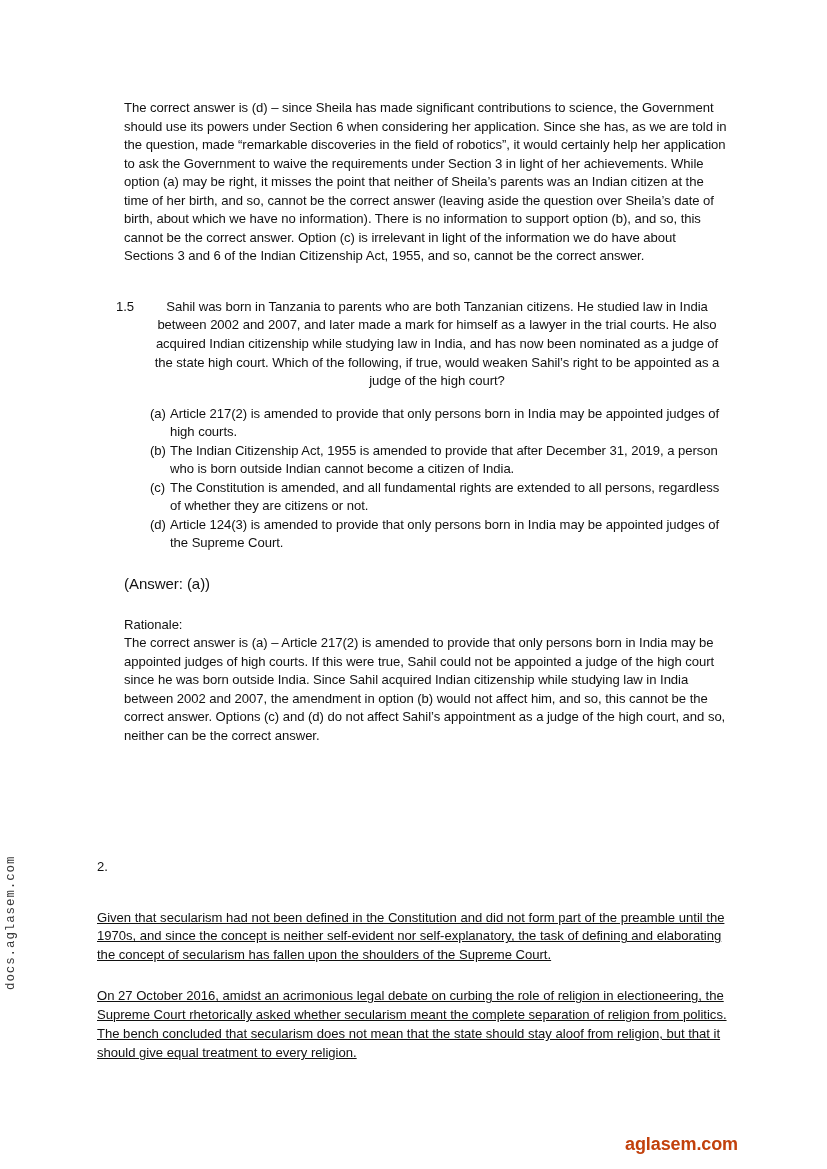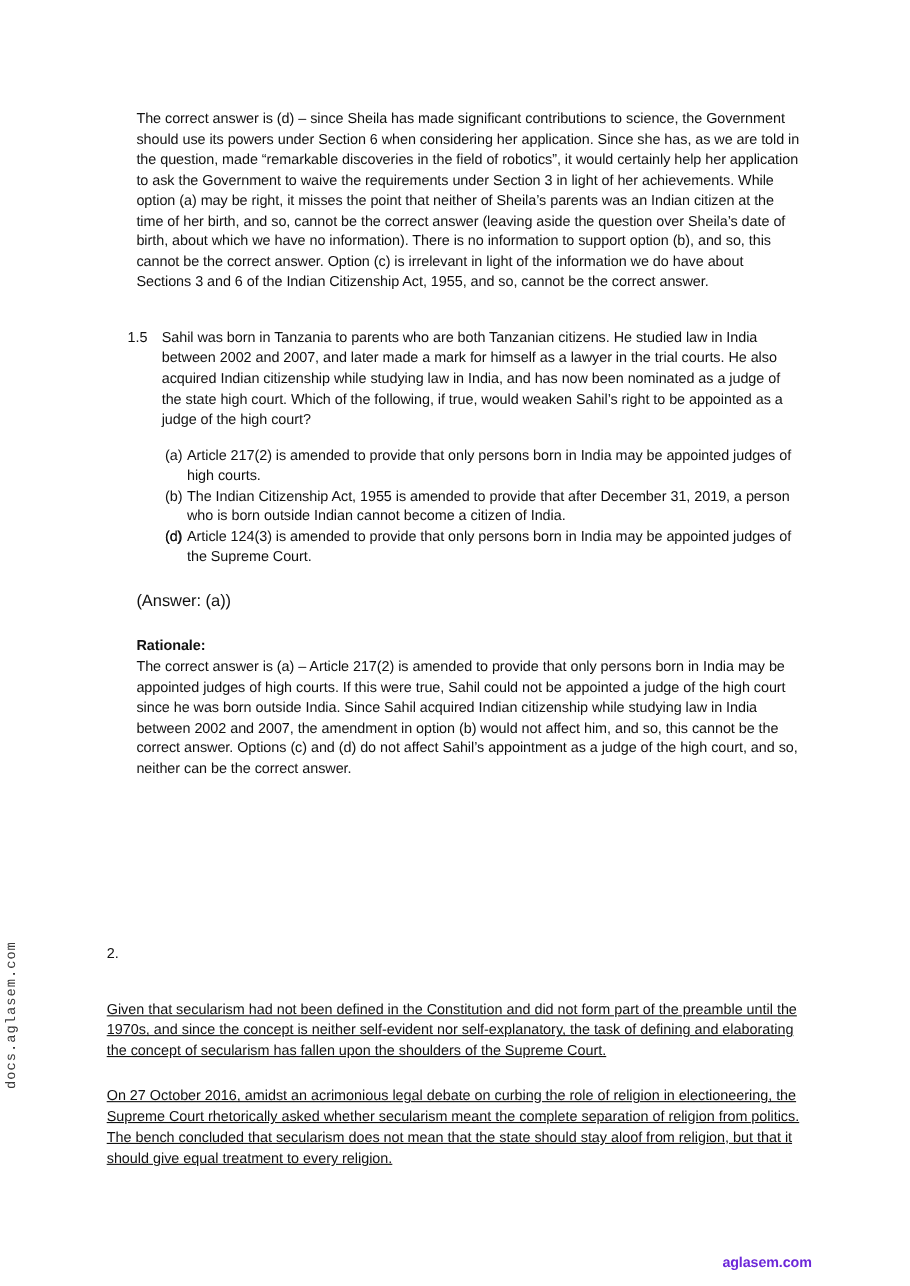--- a/index.html
+++ b/index.html
@@ -46,6 +46,7 @@
     line-height: 18.55px;
     width: 580px;
     letter-spacing: -0.05px;
+    text-align: center;
   }
   .question .qnum {
     position: absolute;

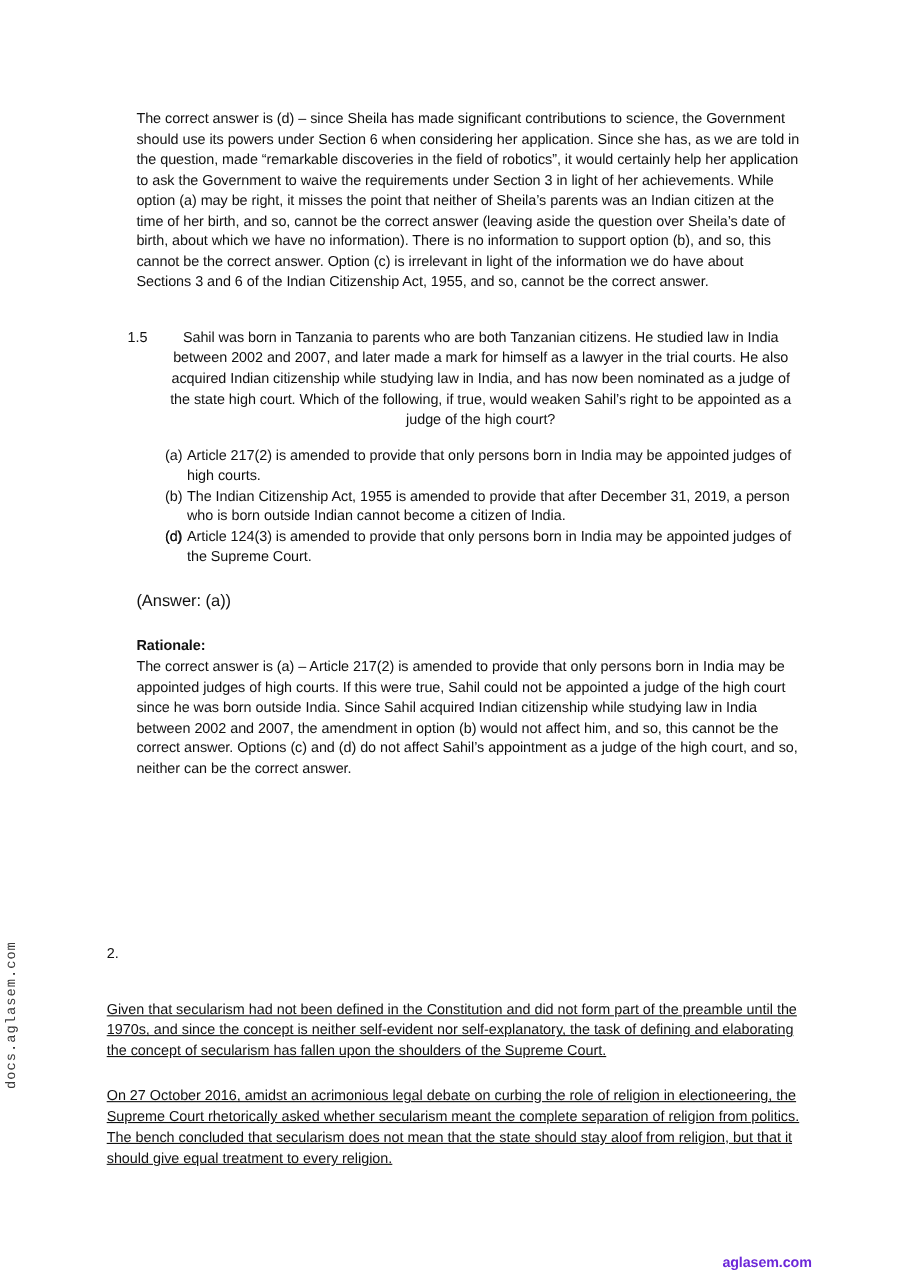--- a/index.html
+++ b/index.html
@@ -156,7 +156,7 @@
         <span class="olabel">(b)</span><span>The Indian Citizenship Act, 1955 is amended to provide that after December 31, 2019, a person who is born outside Indian cannot become a citizen of India.</span>
       </li>
       <li class="option">
-        <span class="olabel">(c)</span>
+        <span class="olabel">(c)</span><span>The Constitution is amended, and all fundamental rights are extended to all persons, regardless of whether they are citizens or not.</span>
       </li>
       <li class="option">
         <span class="olabel">(d)</span><span>Article 124(3) is amended to provide that only persons born in India may be appointed judges of the Supreme Court.</span>

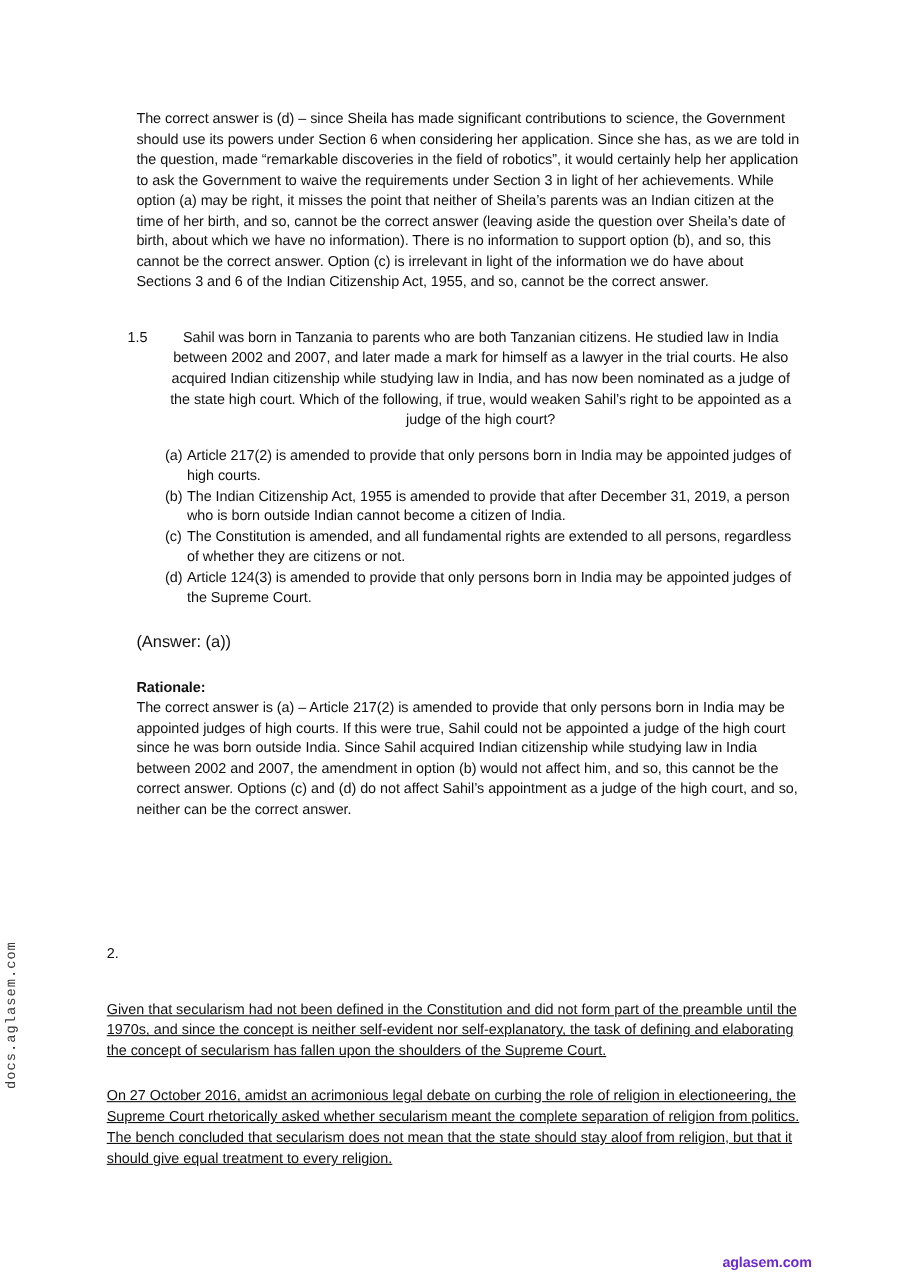--- a/index.html
+++ b/index.html
@@ -84,7 +84,7 @@
   .rationale-heading {
     font-size: 13.1px;
     line-height: 18.55px;
-    font-weight: bold;
+    font-weight: normal;
     letter-spacing: -0.05px;
   }
 

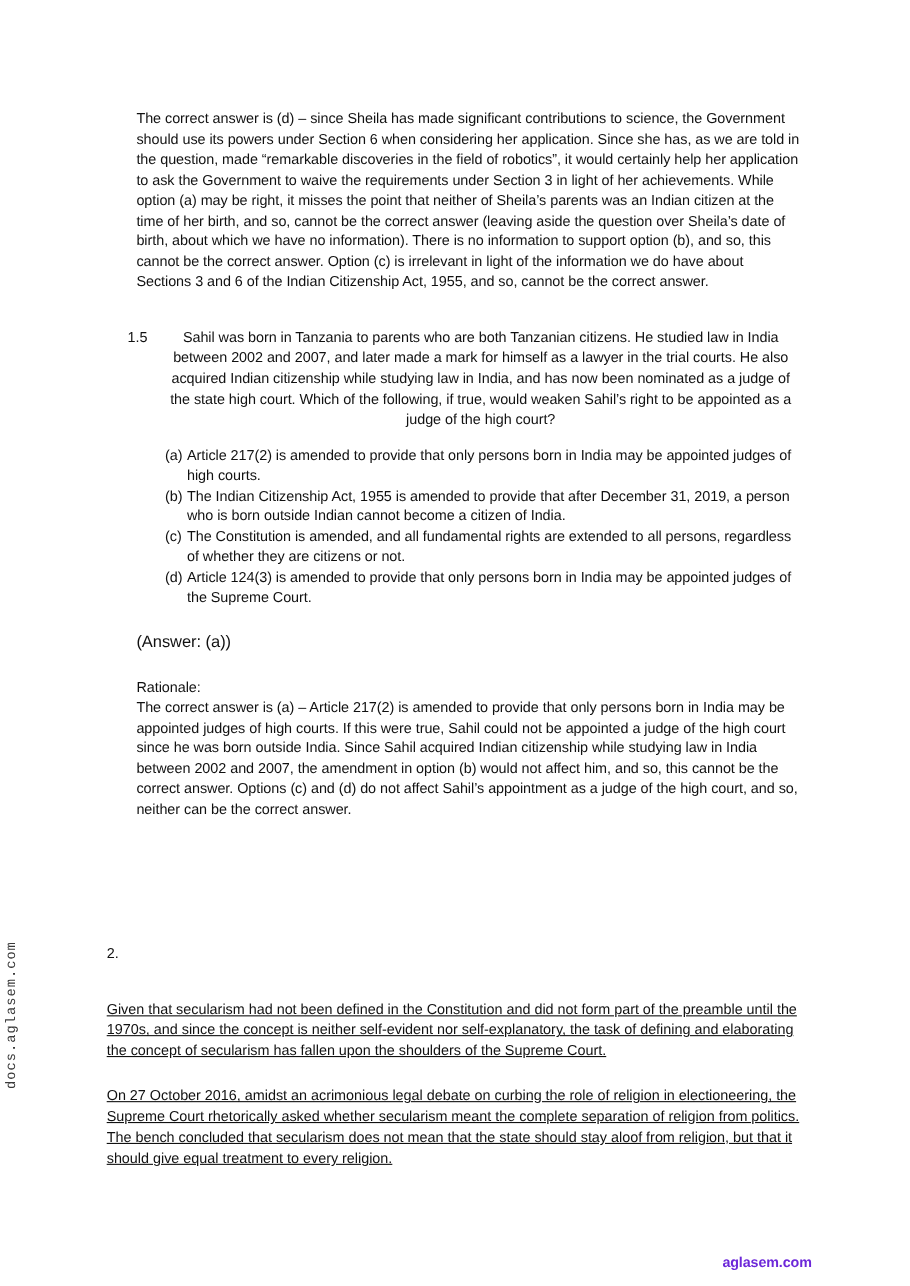--- a/index.html
+++ b/index.html
@@ -125,9 +125,9 @@
     position: absolute;
     right: 12px;
     bottom: 14px;
-    font-size: 13px;
+    font-size: 18px;
     font-weight: bold;
-    color: #6d28d9;
+    color: #c2410c;
     letter-spacing: -0.1px;
   }
 </style>

